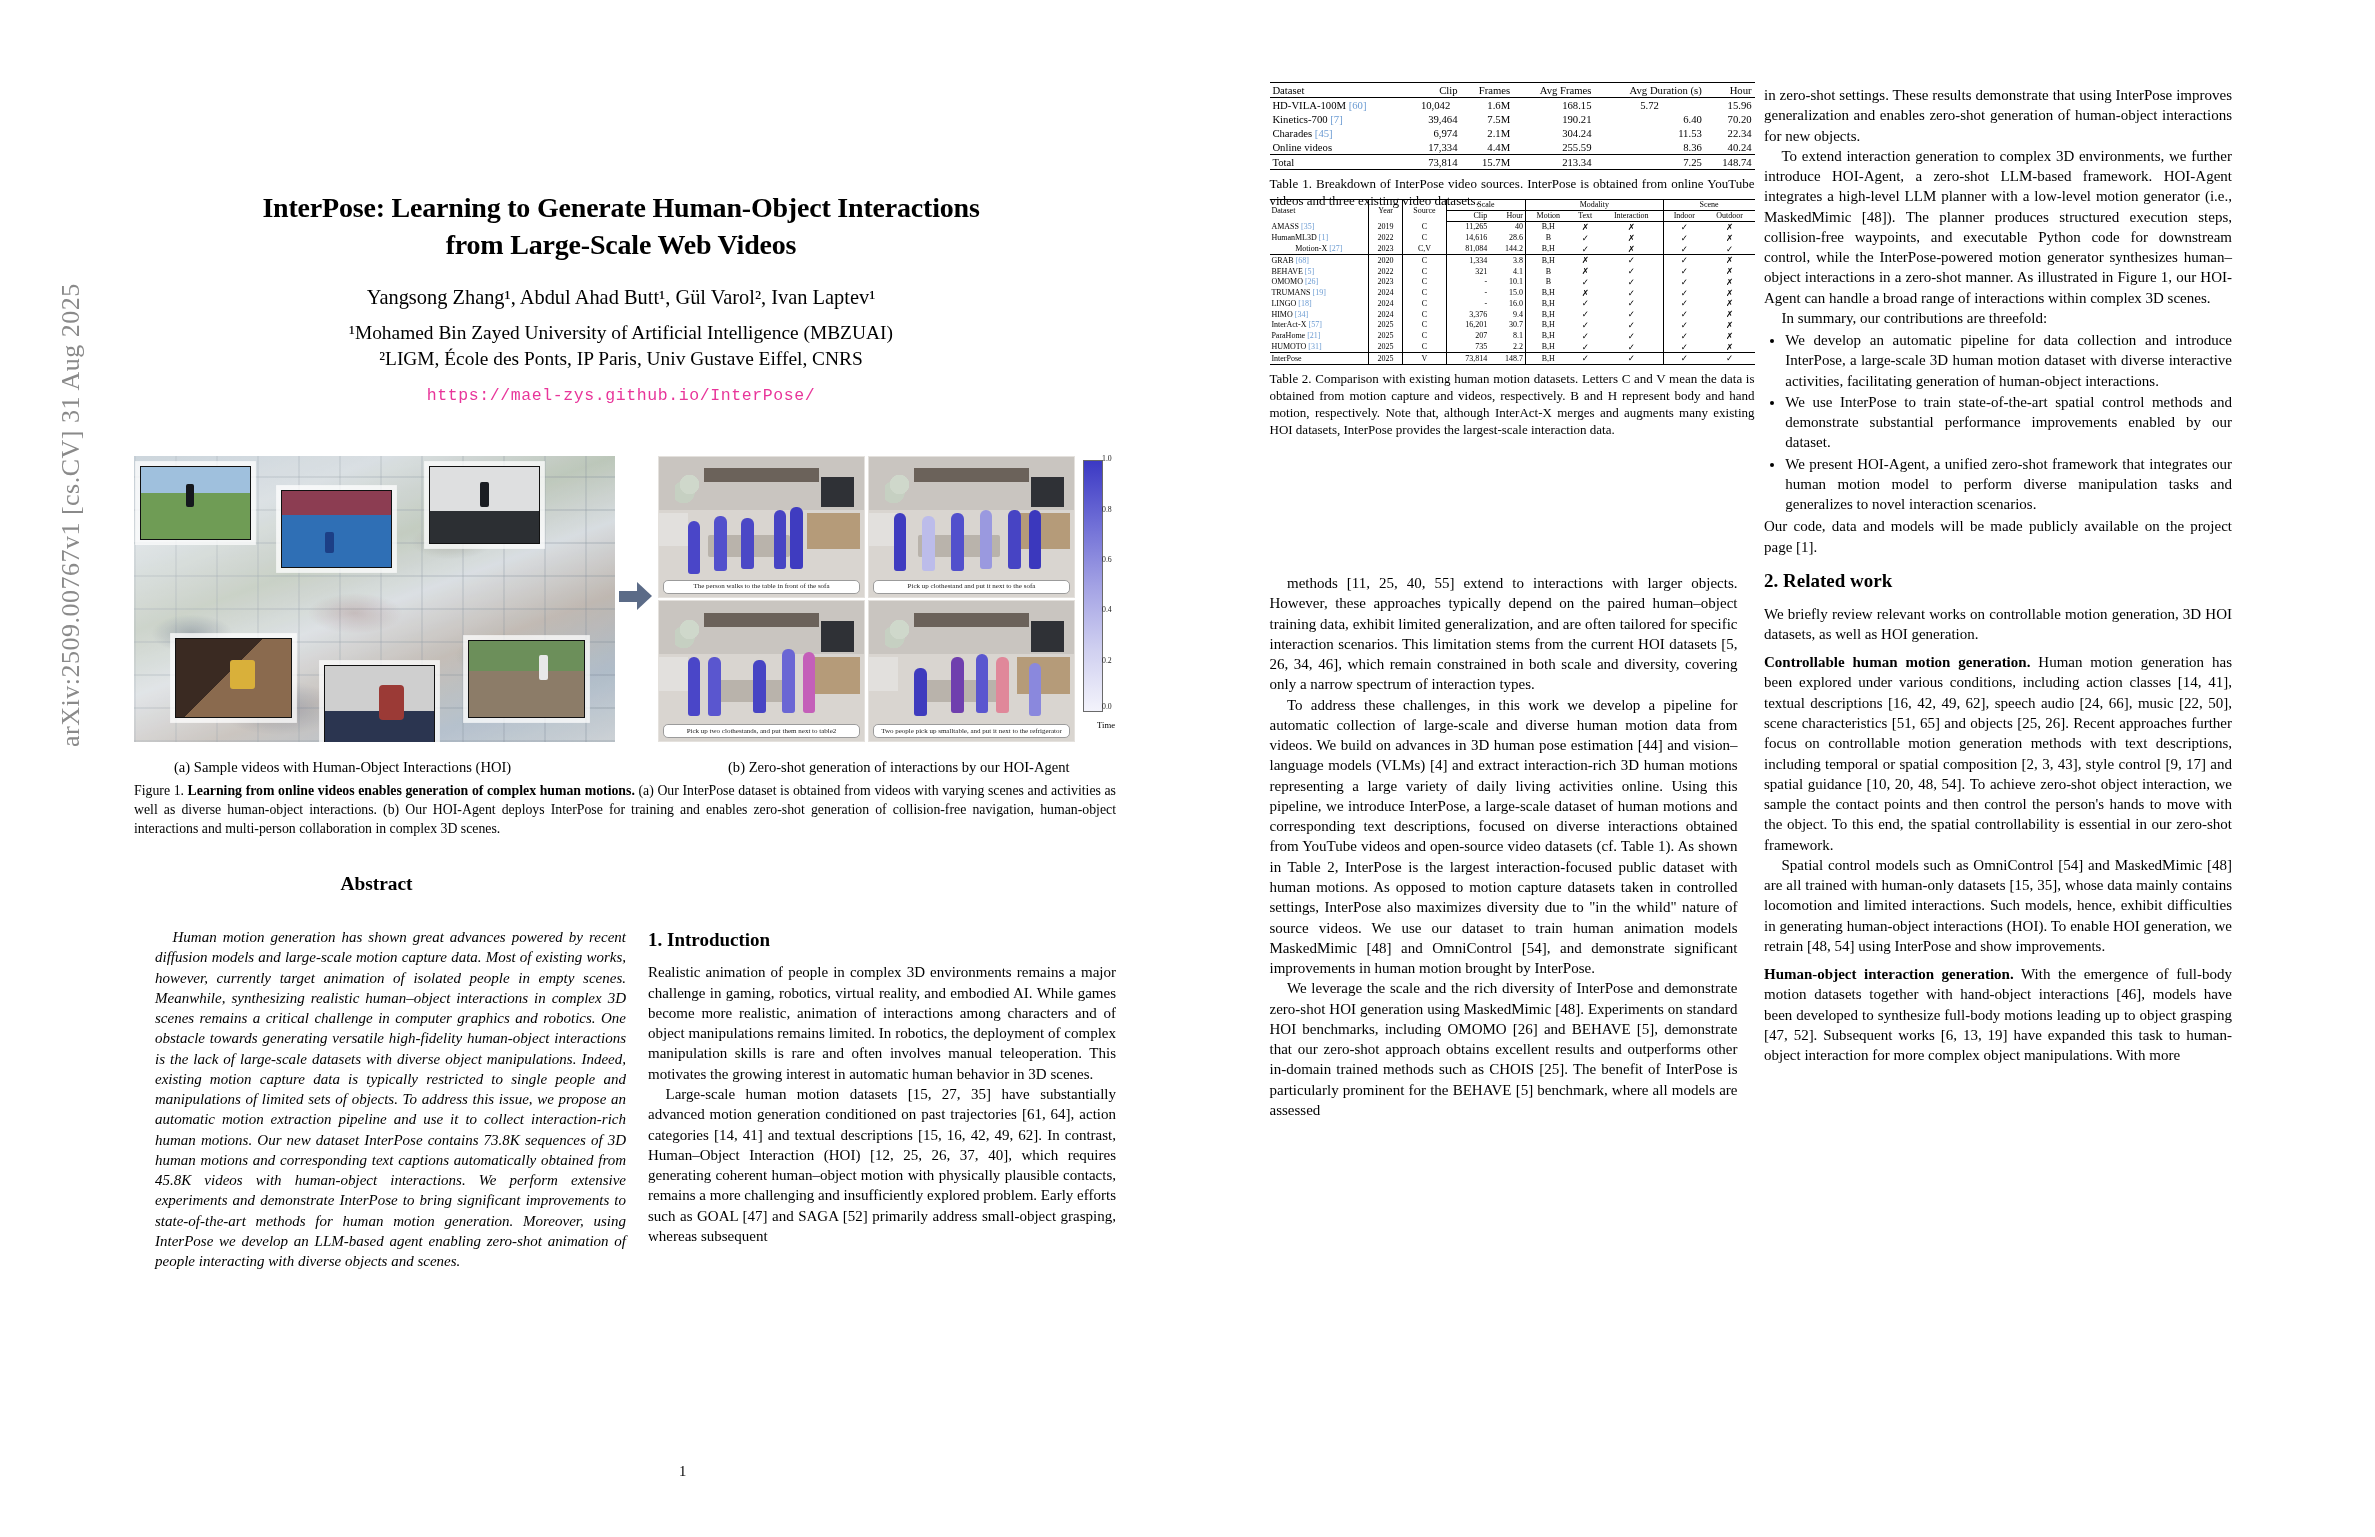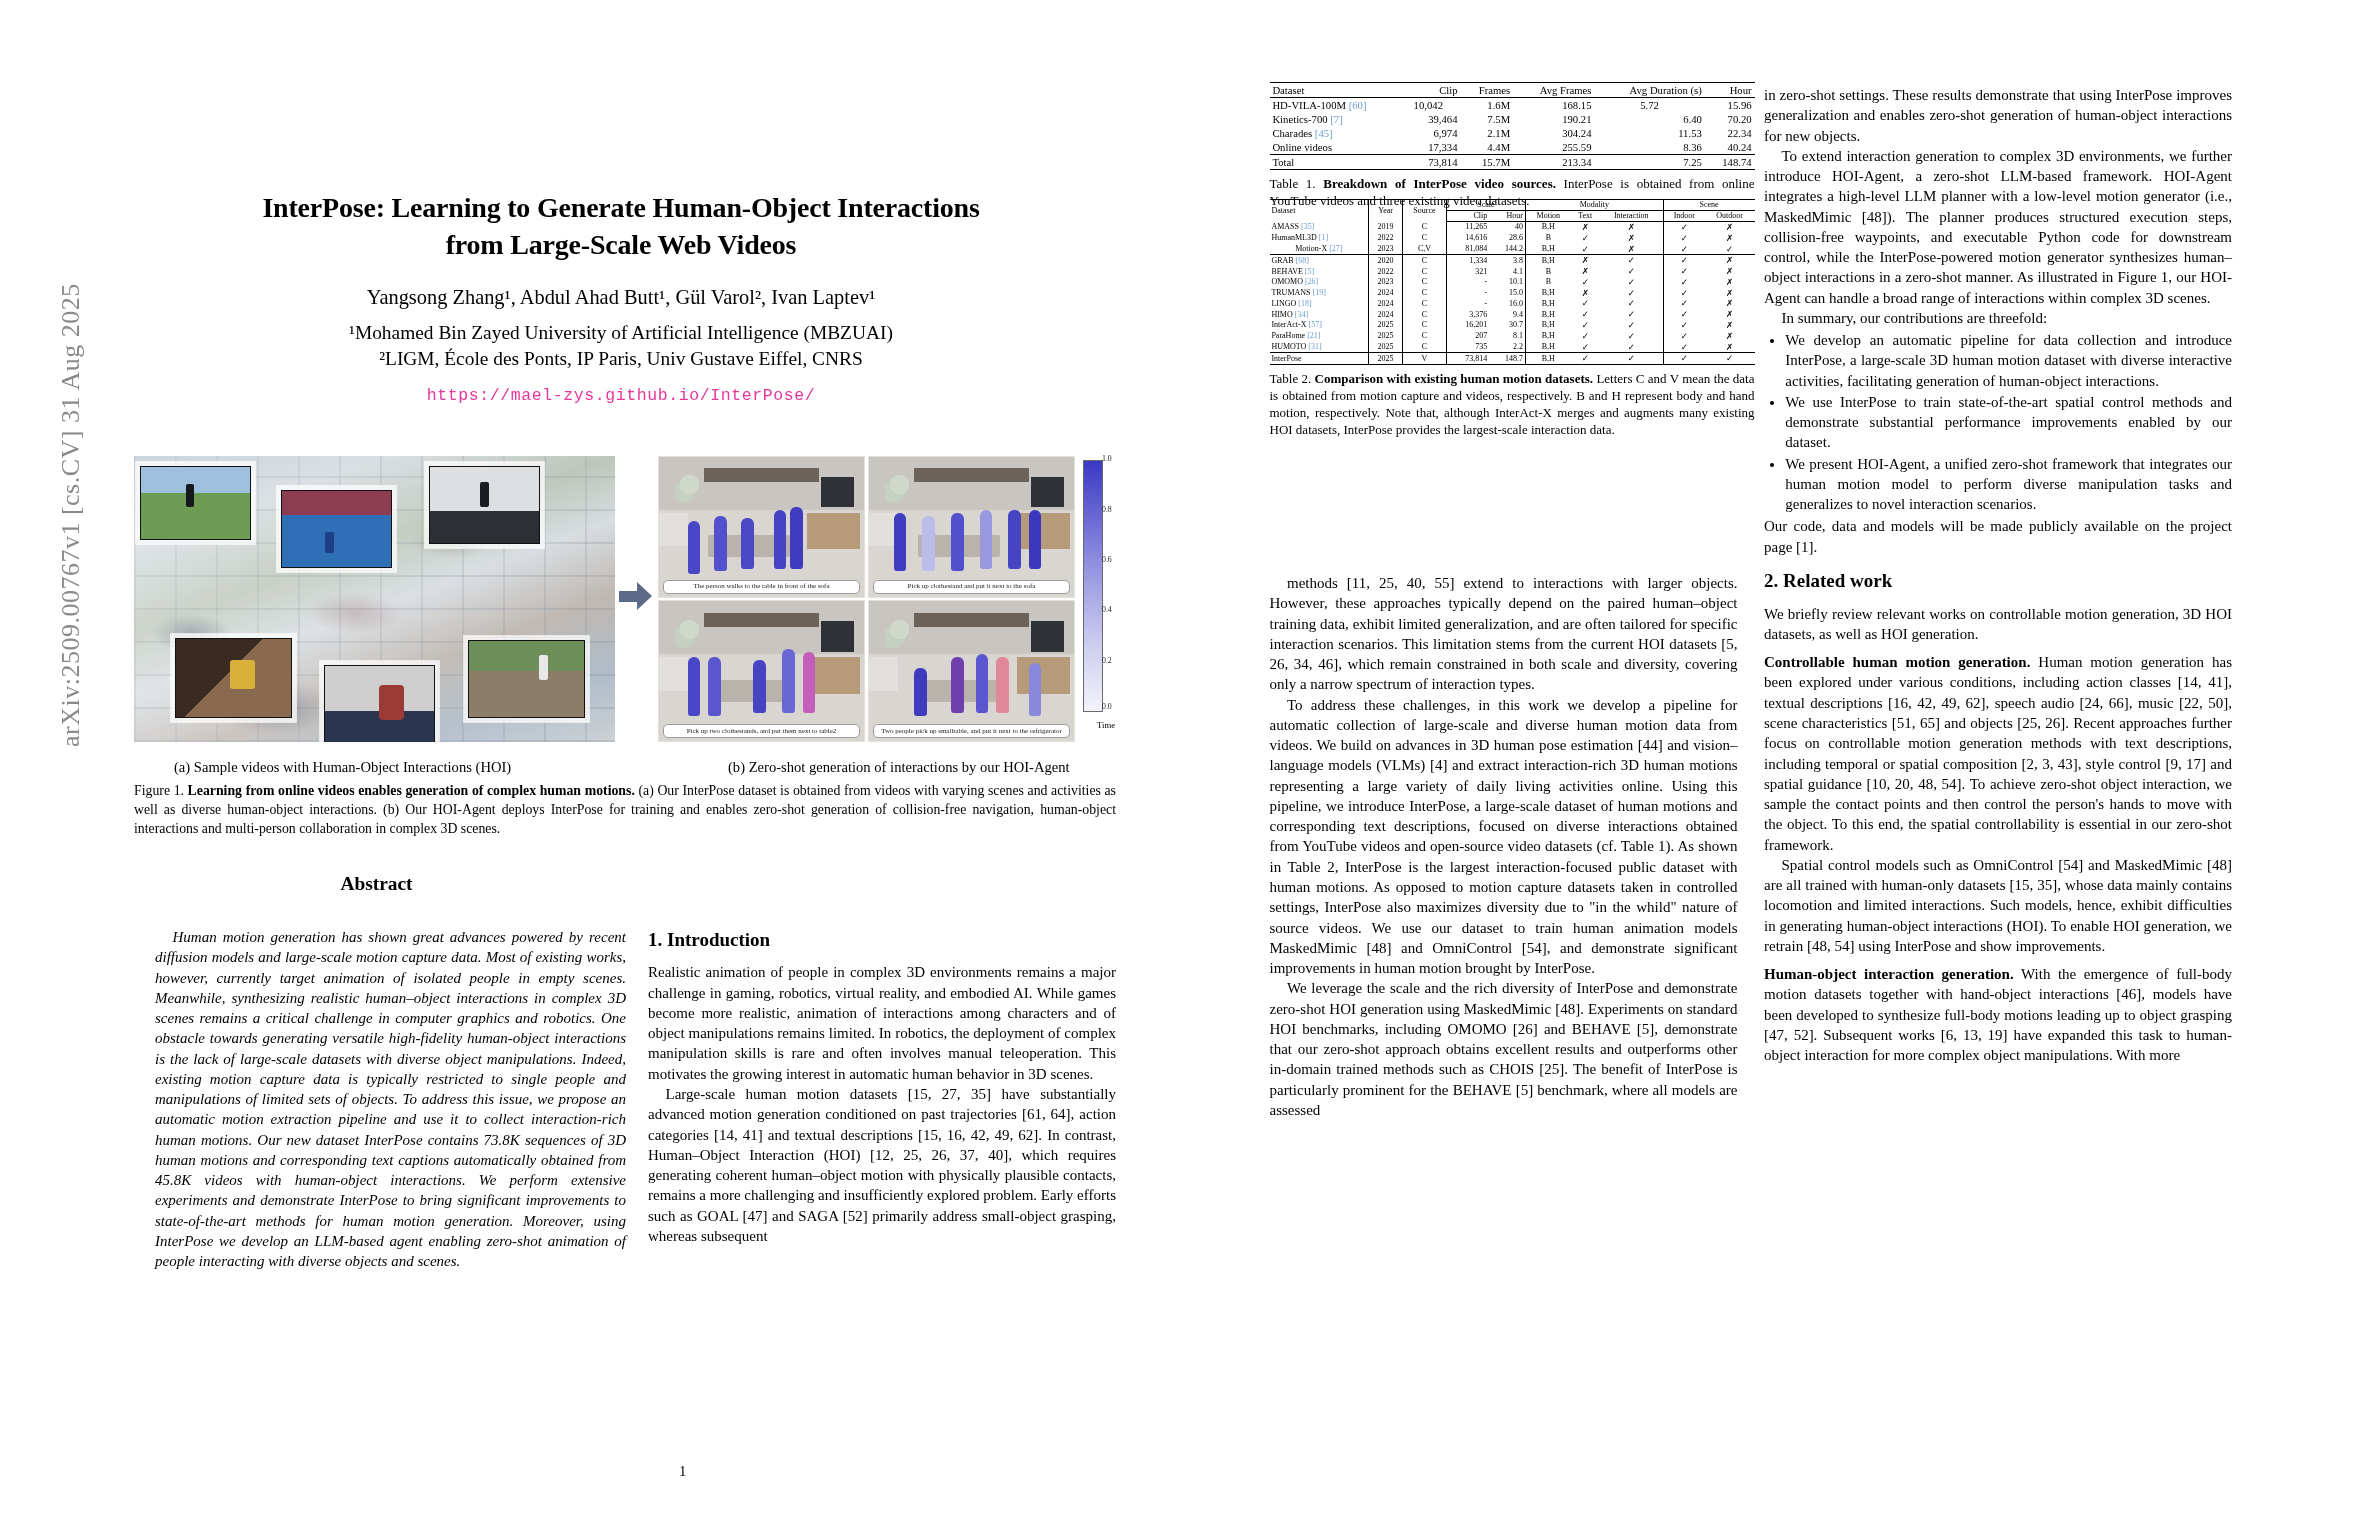--- a/index.html
+++ b/index.html
@@ -348,7 +348,7 @@
       <tbody id="t1-body">
           <tr>
             <td style="text-align: left;">HD-VILA-100M <span class="ref">[60]</span></td>
-            <td style="text-align: left;">10,042</td>
+            <td style="text-align: center;">10,042</td>
             <td style="text-align: right;">1.6M</td>
             <td style="text-align: right;">168.15</td>
             <td style="text-align: center;">5.72</td>

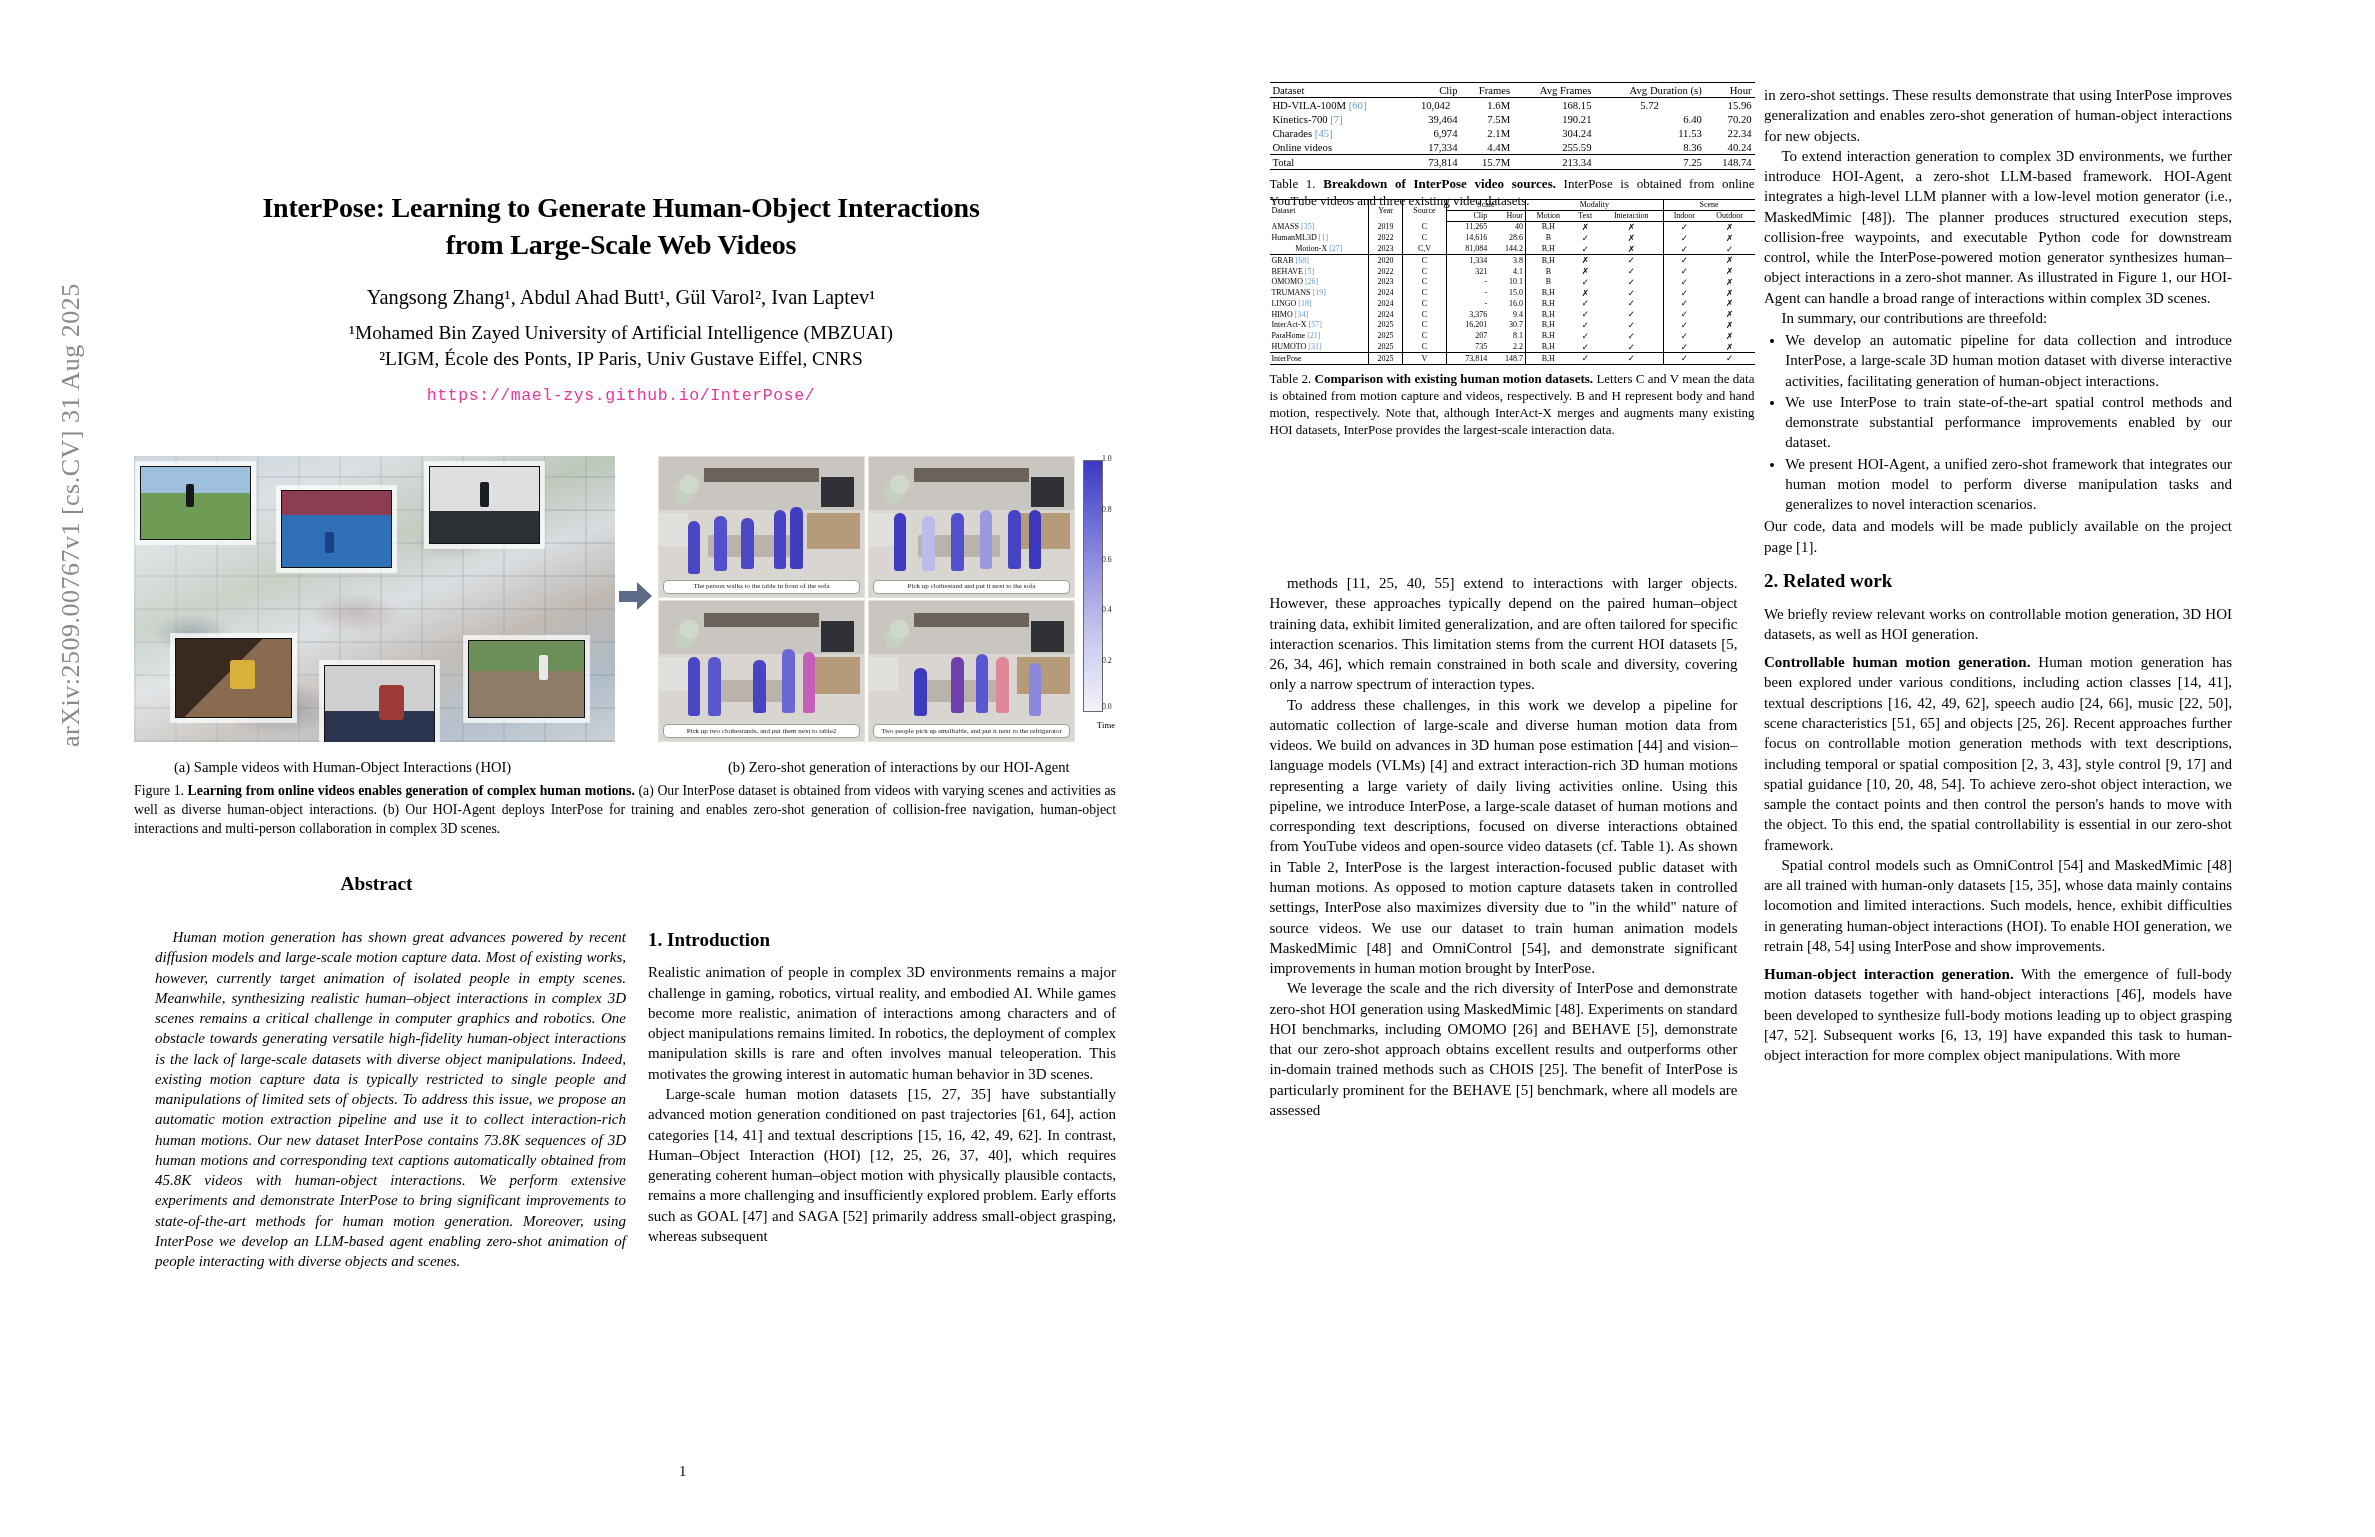--- a/index.html
+++ b/index.html
@@ -161,7 +161,7 @@
   #table1 tr.total td{border-top:0.9px solid #000;}
   #table1 tfoot td{border-bottom:1.6px solid #000;}
   .tcap{font-size:13px;line-height:1.33;text-align:justify;margin-top:4.9px;}
-  .tcap b{font-weight:bold;}
+  .tcap b{font-weight:normal;}
 
   
   #table2-wrap{position:absolute;left:17.5px;top:199px;width:485px;}

